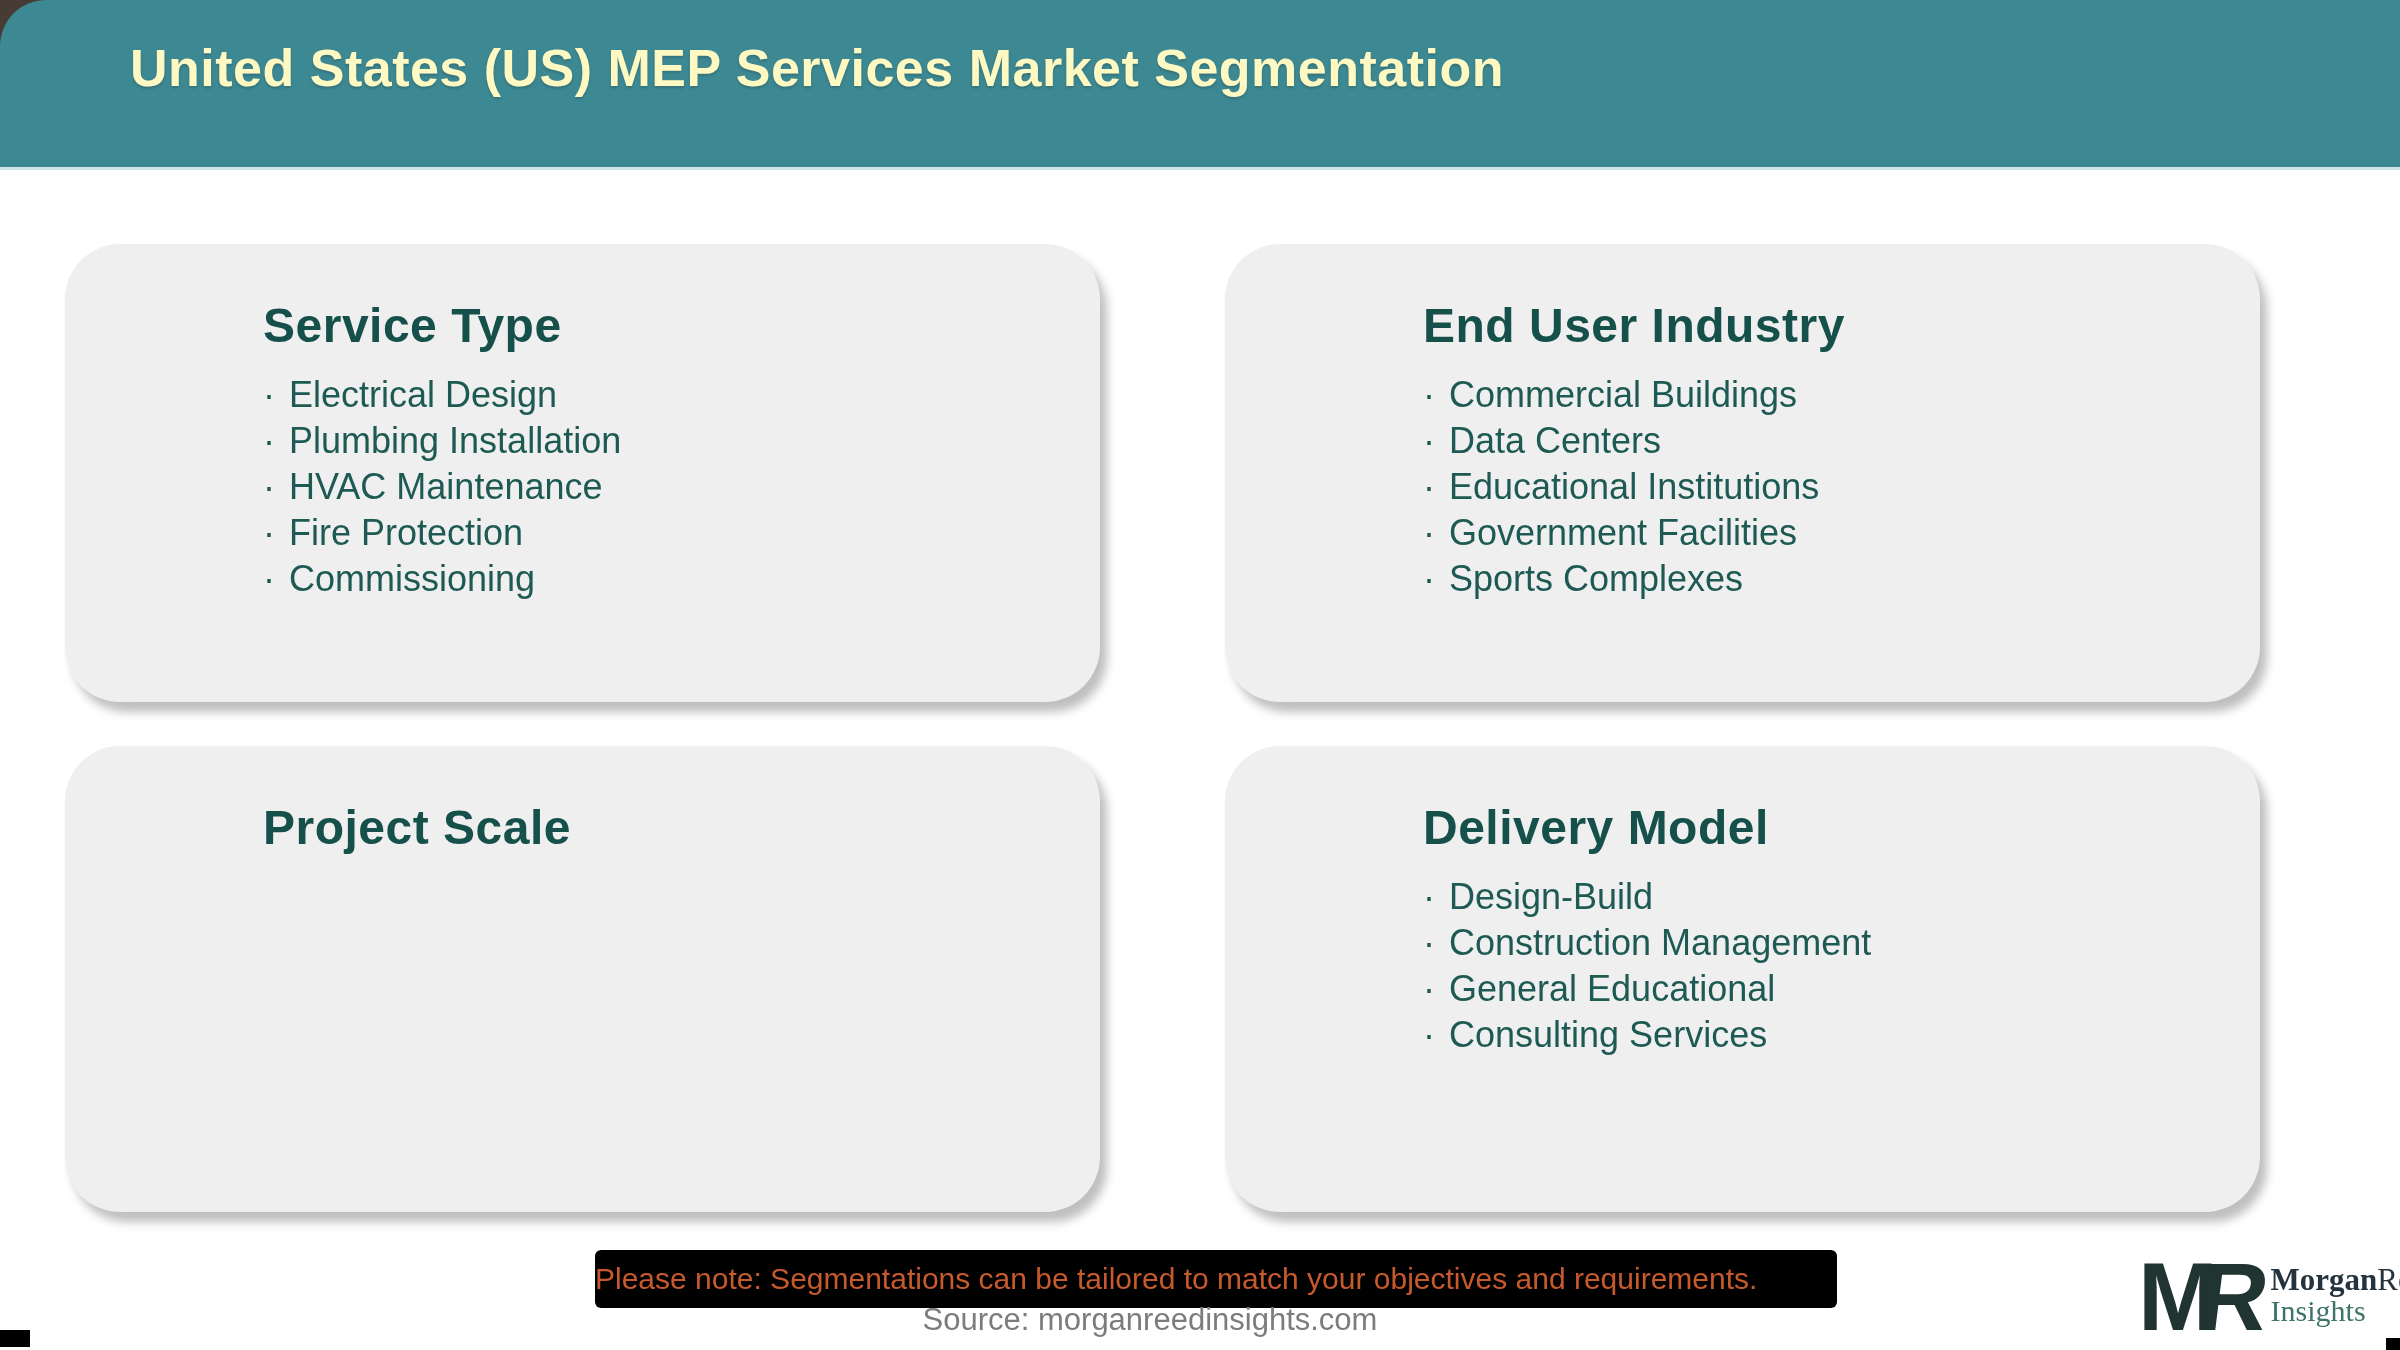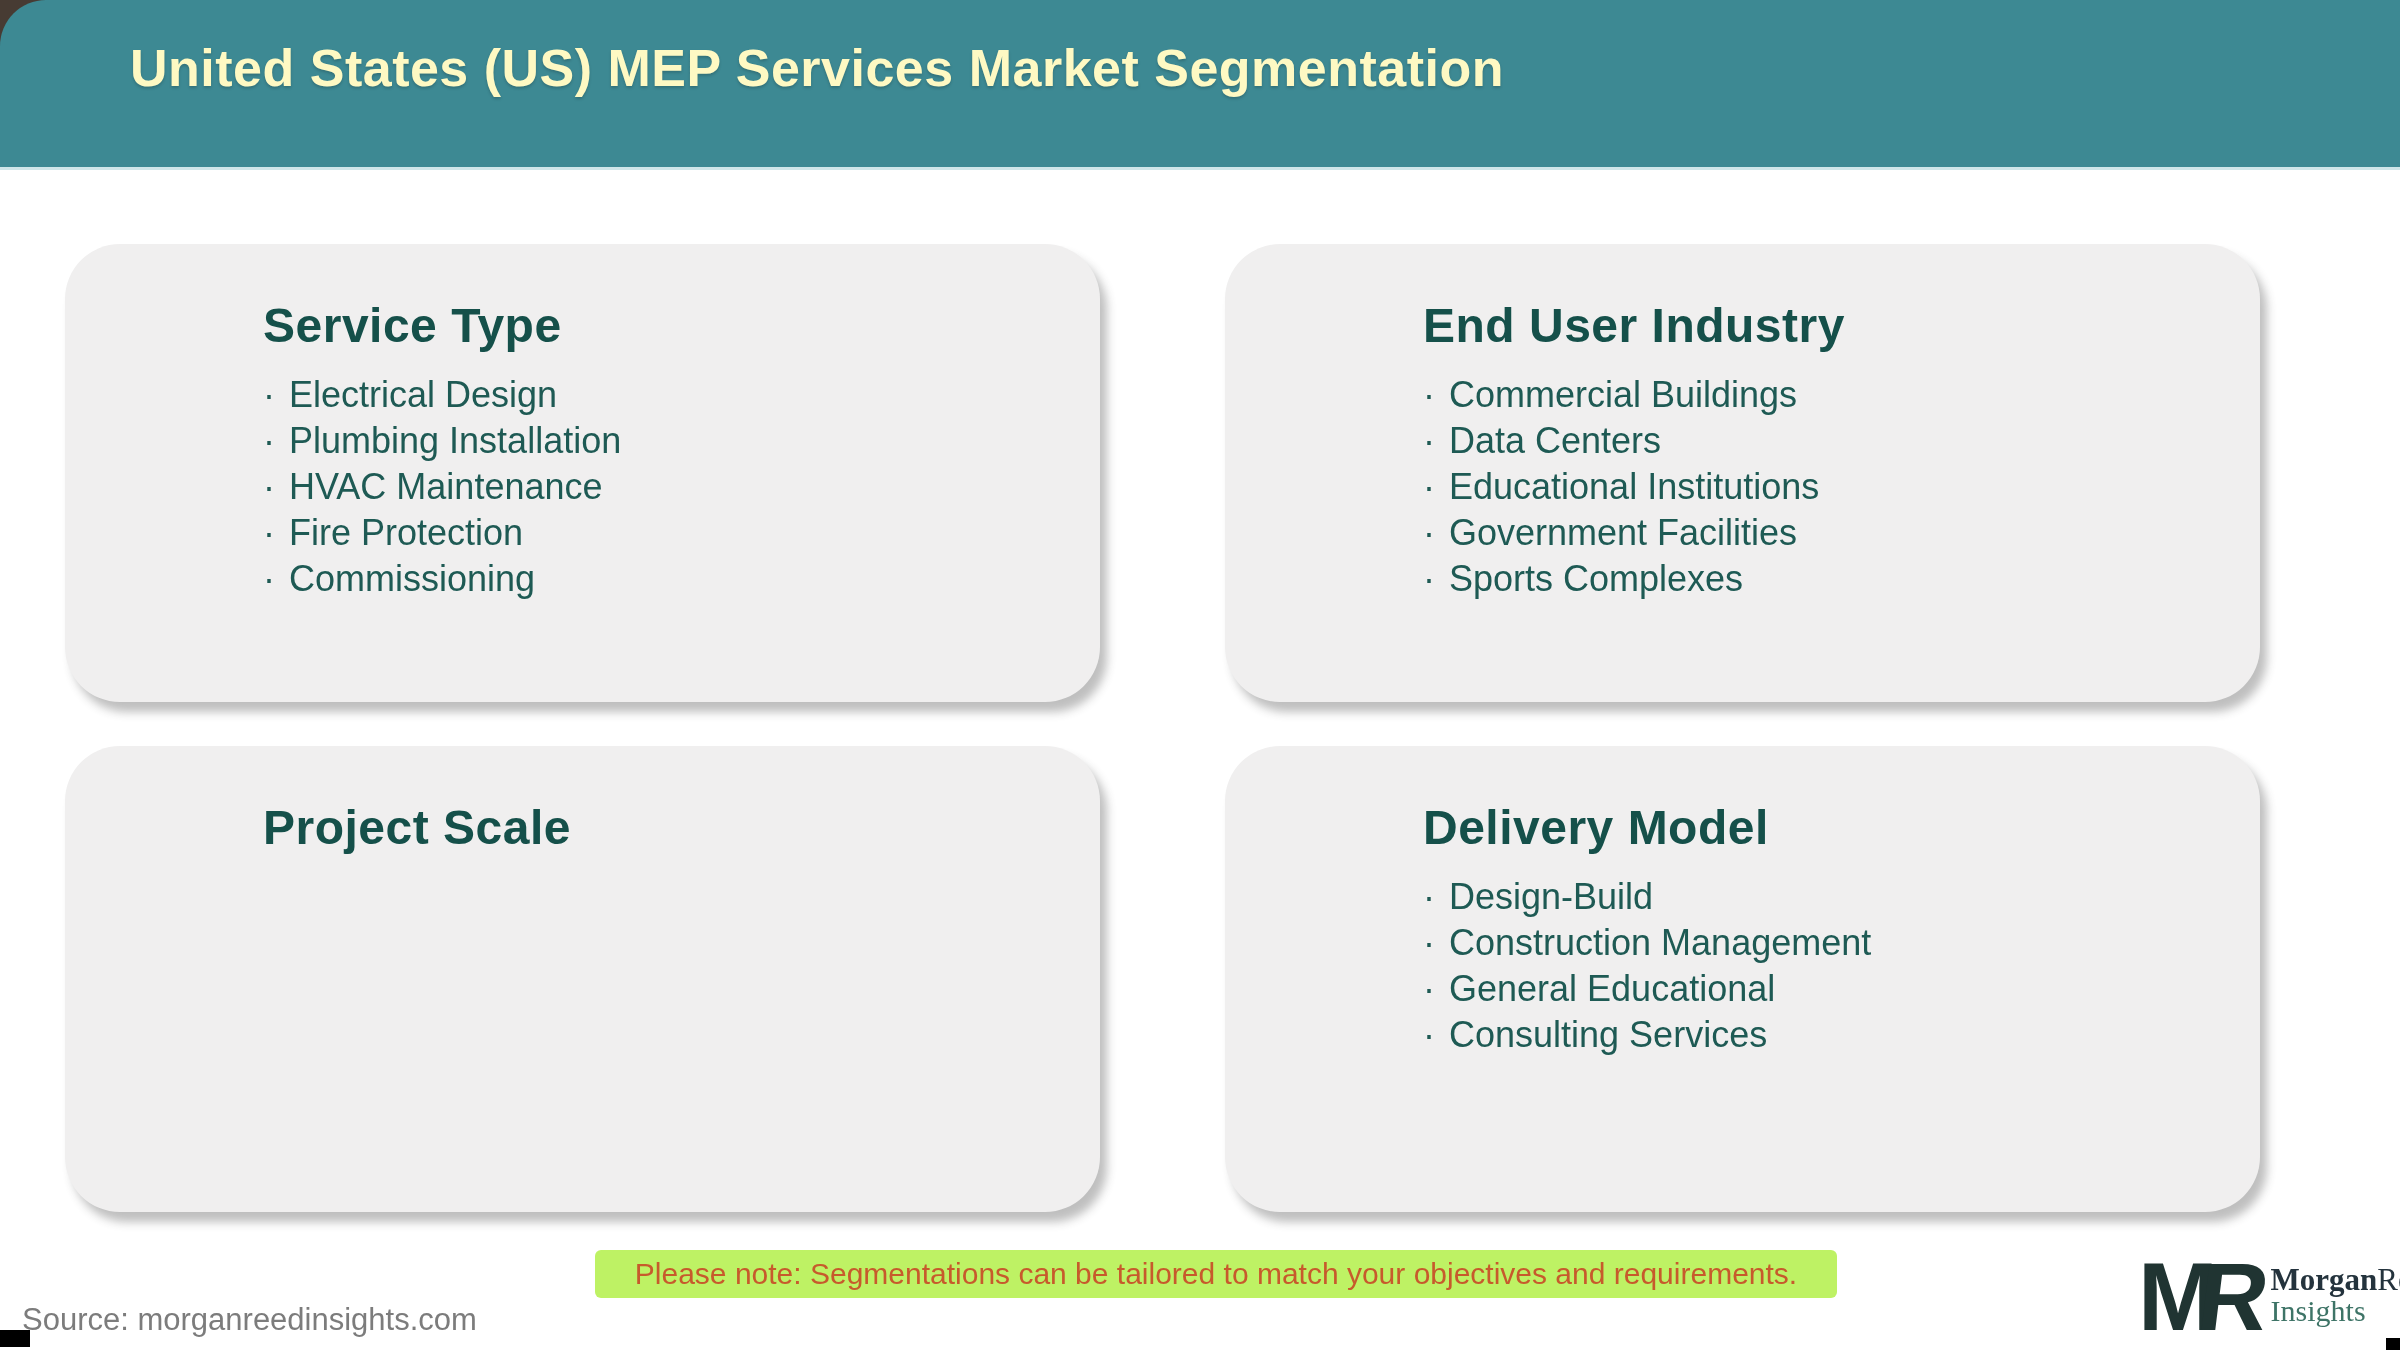--- a/index.html
+++ b/index.html
@@ -66,9 +66,9 @@
   }
 
   .note-bar{
-    position:absolute;left:595px;top:1250px;width:1242px;height:48px;
-    background:#bef264;border-radius:6px;
-    display:flex;align-items:center;justify-content:center;
+    position:absolute;left:595px;top:1250px;width:1242px;height:58px;
+    background:#000000;border-radius:6px;
+    display:flex;align-items:center;justify-content:flex-start;
     z-index:1;
   }
   .note-text{

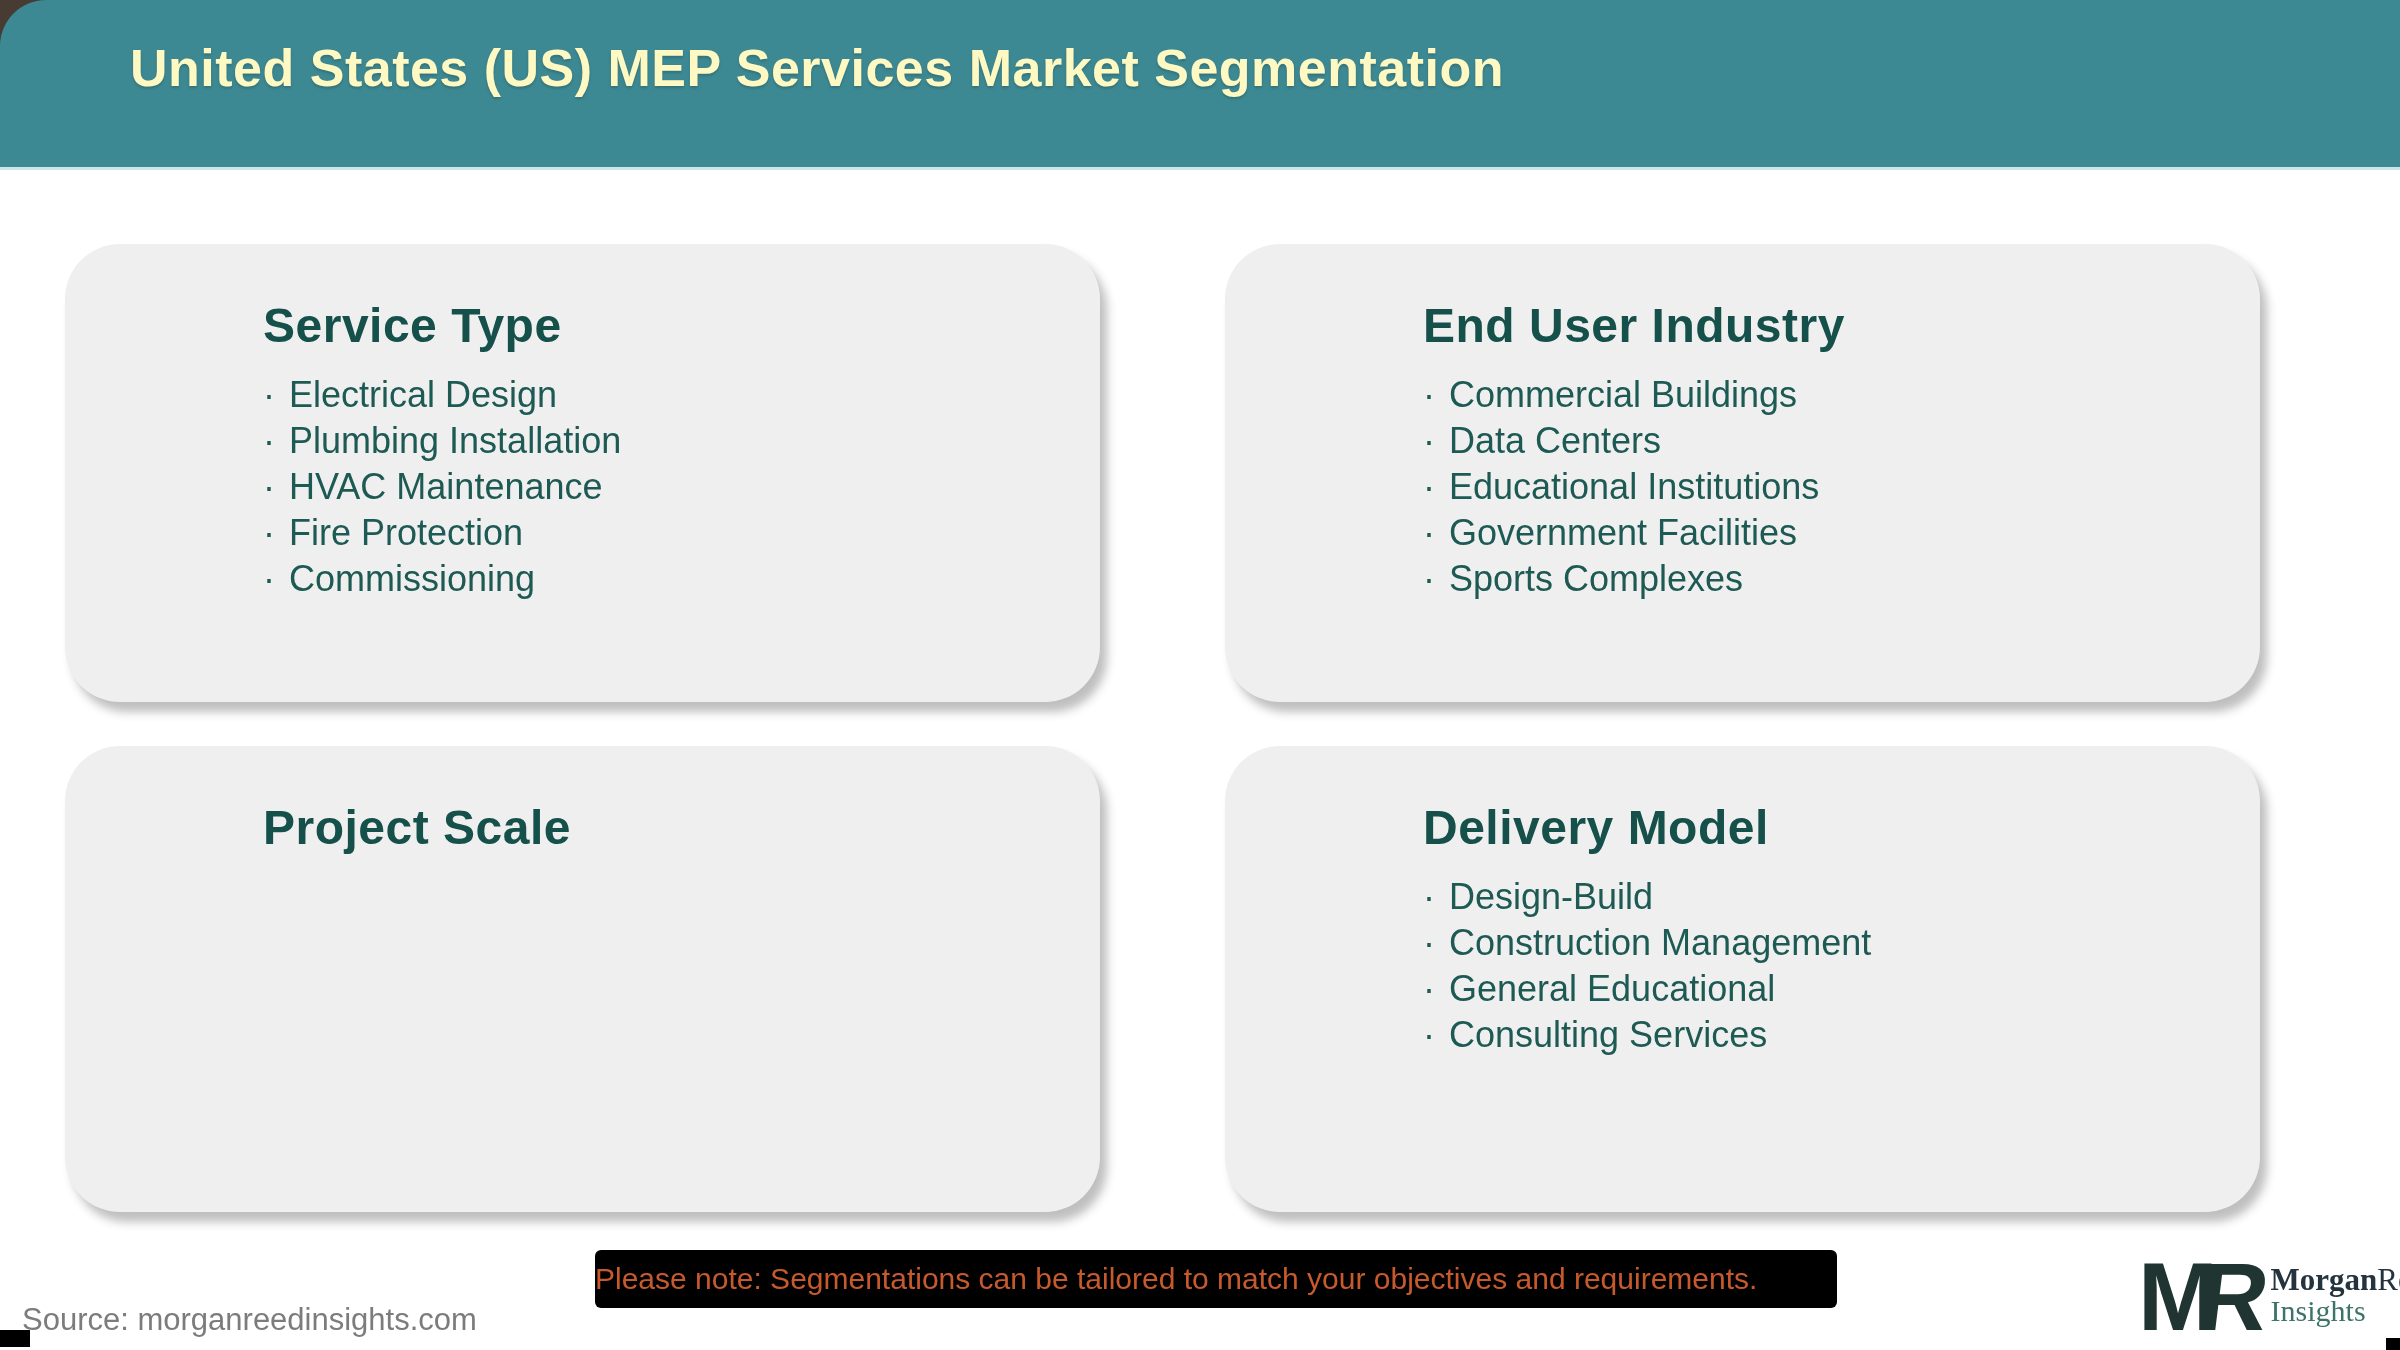--- a/index.html
+++ b/index.html
@@ -76,9 +76,8 @@
   }
   .source-line{
     position:absolute;left:0;top:1302px;width:2300px;
-    font-size:31px;color:#7c7c7c;
+    text-align:center;font-size:31px;color:#7c7c7c;
     z-index:1;
-    padding-left:22px;
   }
 
   .logo{

